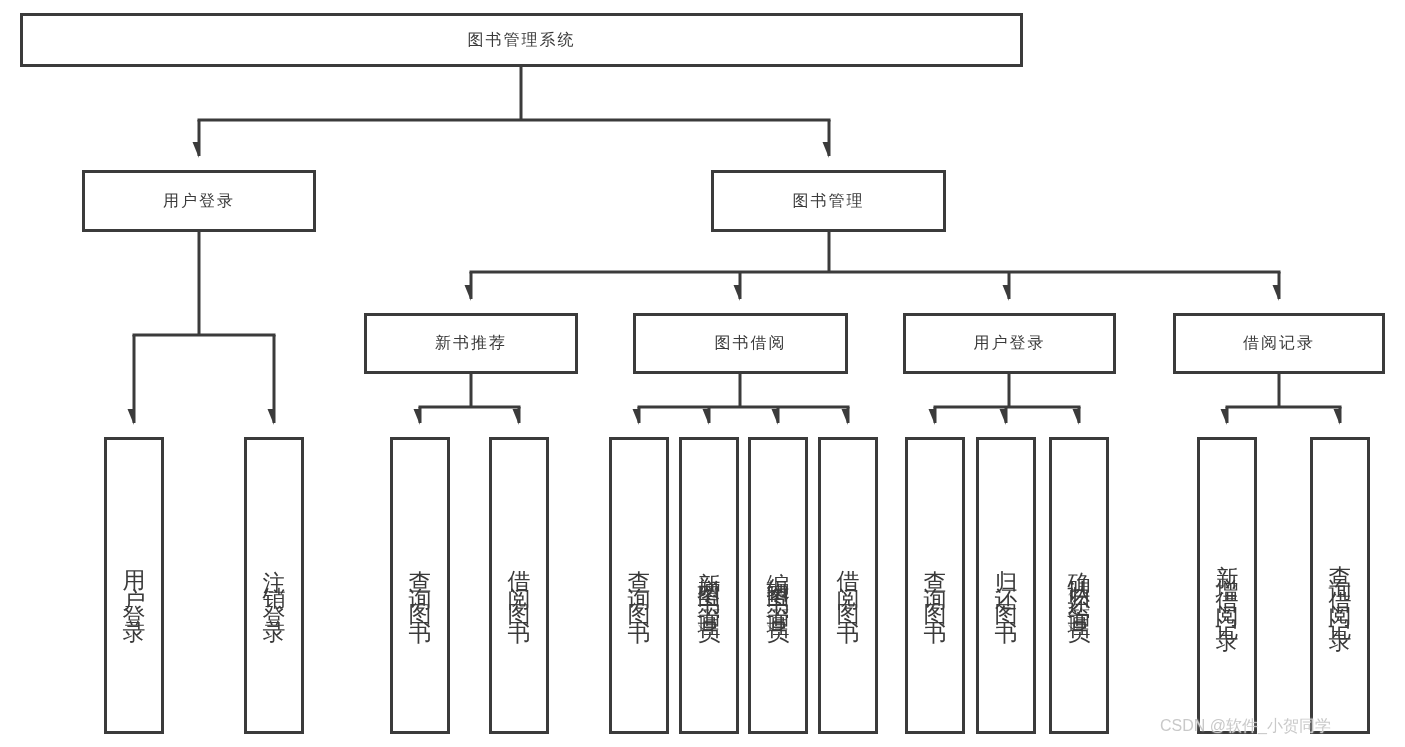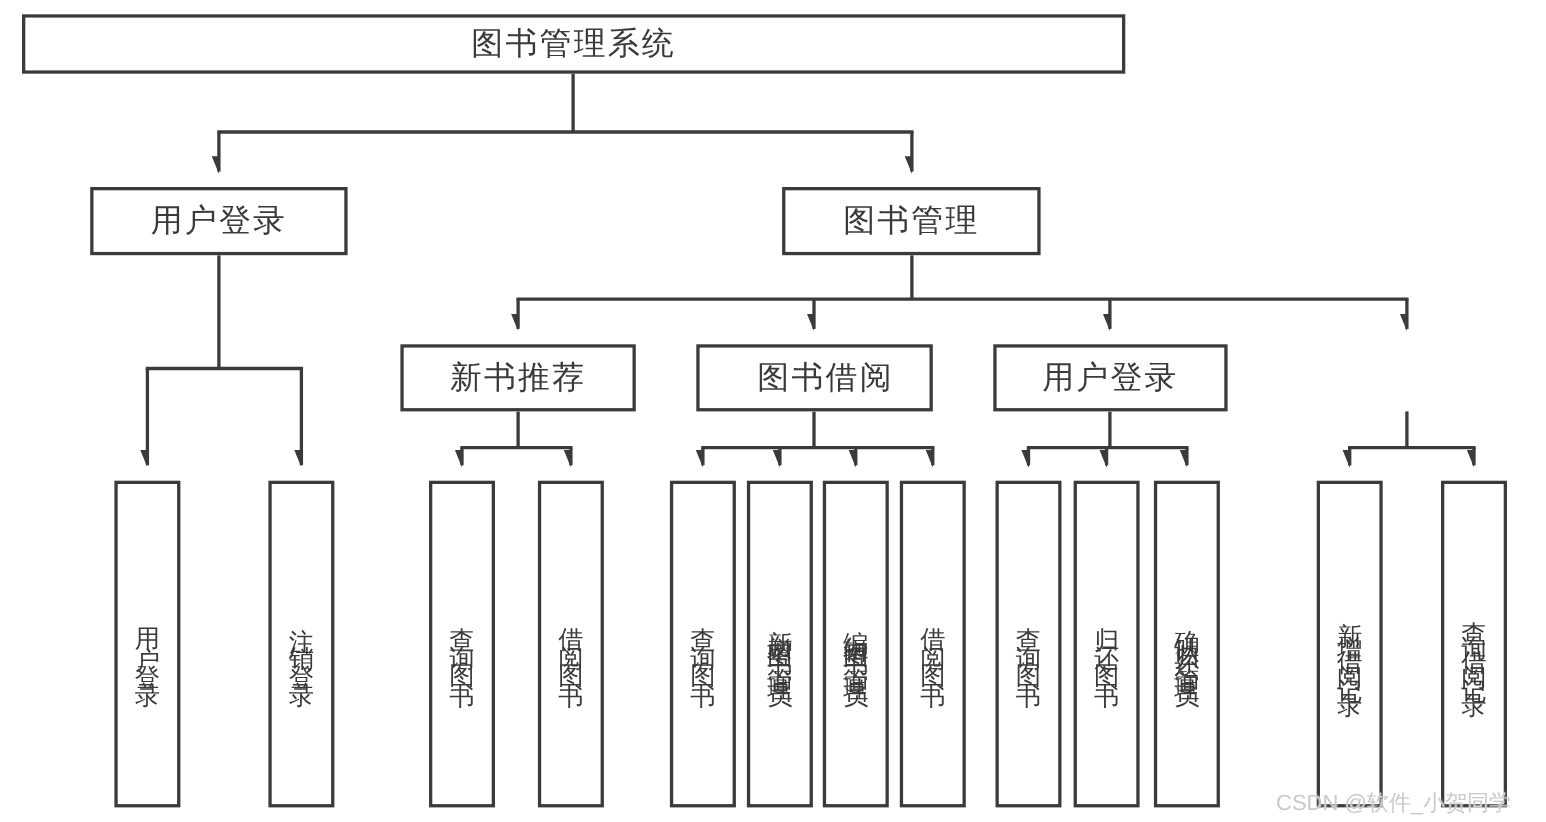--- a/index.html
+++ b/index.html
@@ -33,7 +33,7 @@
     color: #3a3a3a;
   }
   .h-label {
-    font-size: 29px;
+    font-size: 16px;
     letter-spacing: 2px;
     white-space: nowrap;
   }

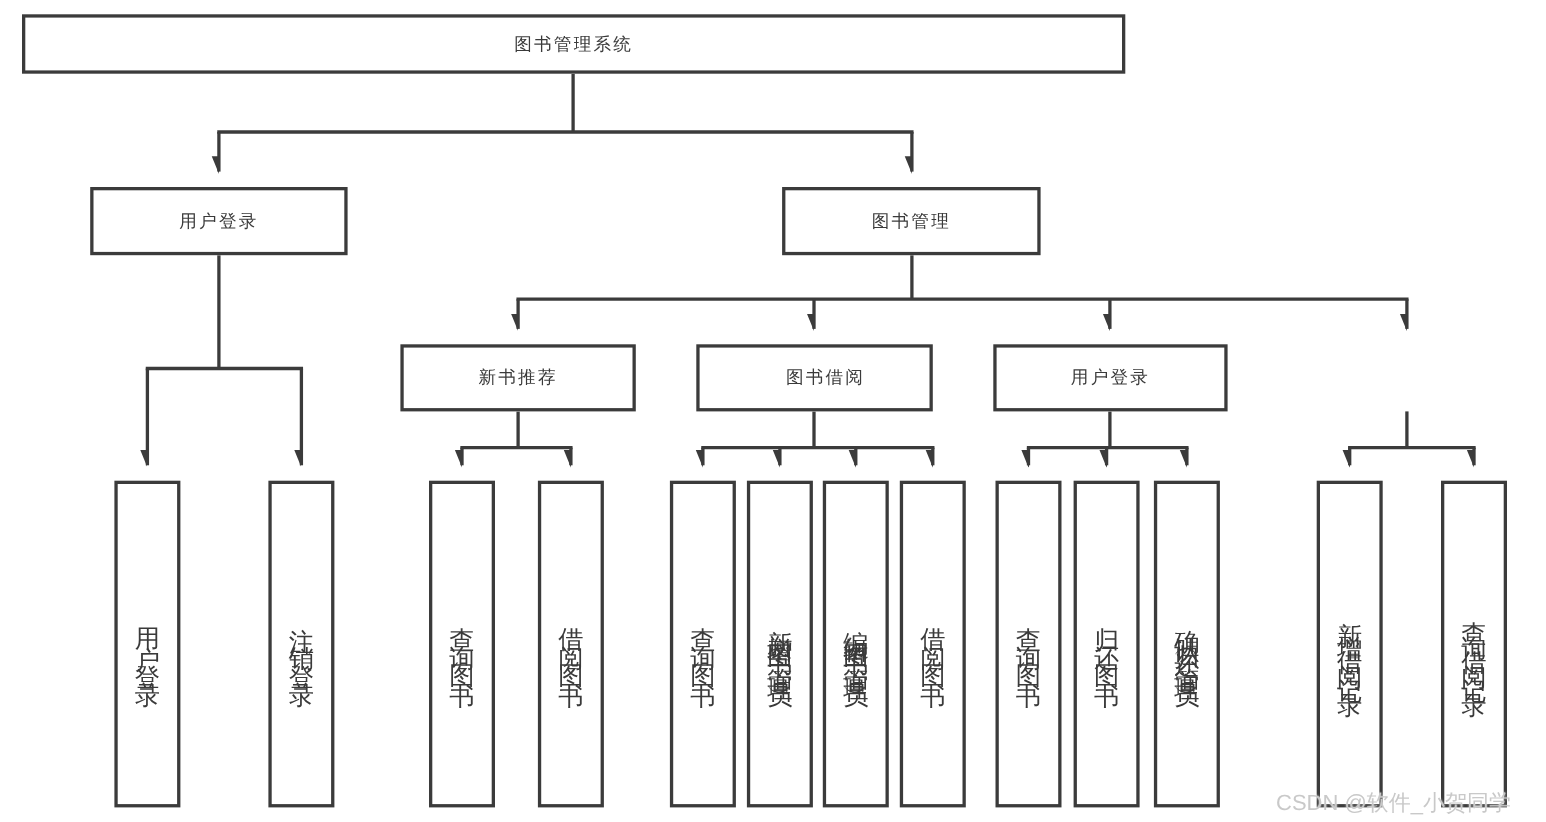--- a/index.html
+++ b/index.html
@@ -130,6 +130,7 @@
   <div class="box lvl2 h-label" style="left:711px;width:235px;">图书管理</div>
   <div class="box lvl3 h-label" style="left:633px;width:215px;padding-left:20px;">图书借阅</div>
   <div class="box lvl3 h-label" style="left:903px;width:213px;">用户登录</div>
+  <div class="box lvl3 h-label" style="left:1173px;width:212px;">借阅记录</div>
 
   <div class="box leaf v" style="left:104px;">用户登录</div>
   <div class="box leaf v" style="left:244px;">注销登录</div>

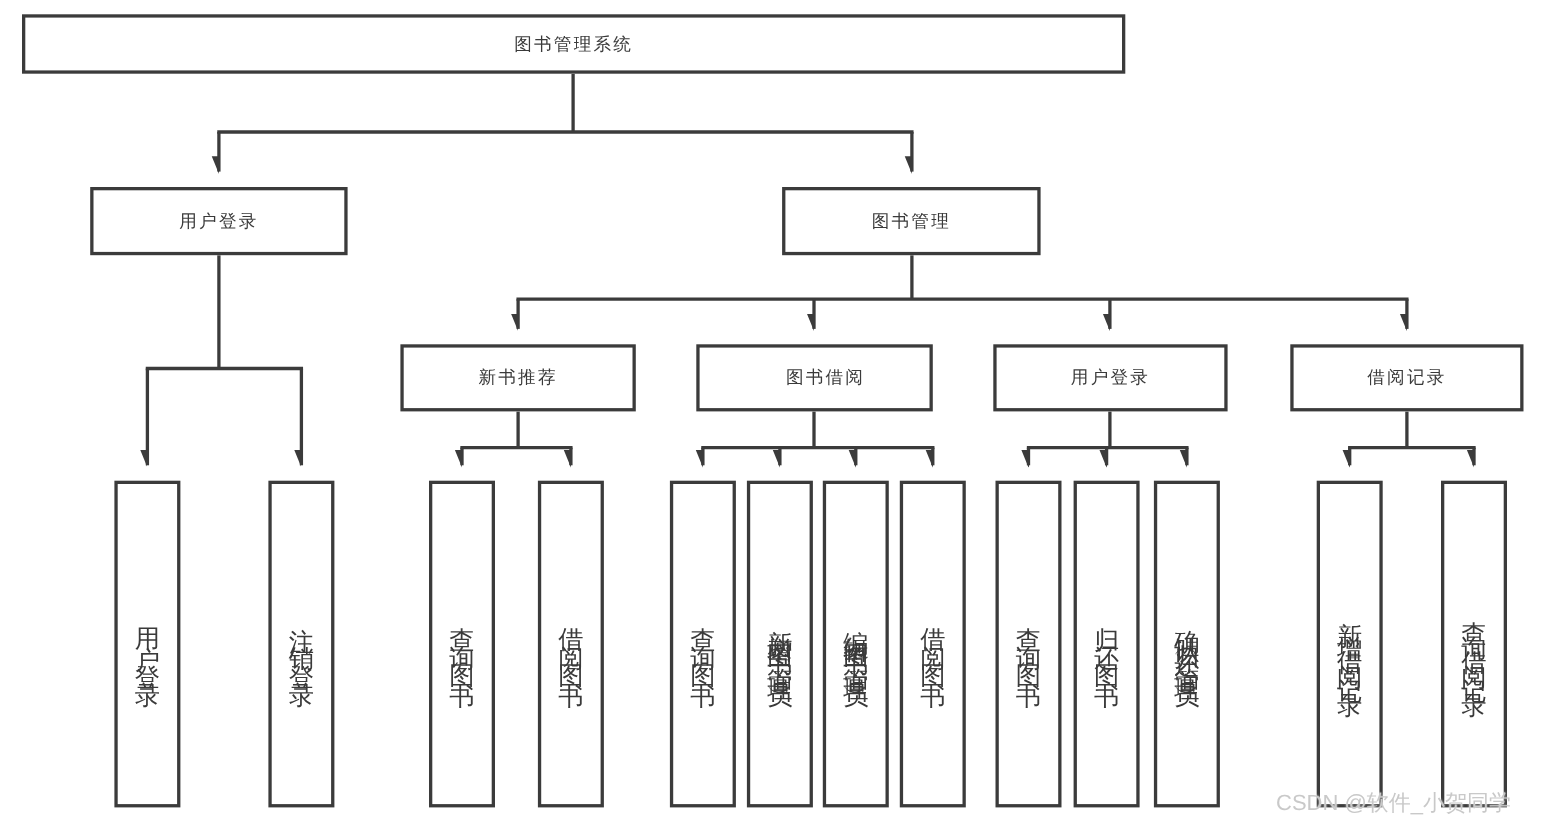--- a/index.html
+++ b/index.html
@@ -60,7 +60,7 @@
     position: absolute;
     left: 1160px;
     top: 716px;
-    font-size: 20px;
+    font-size: 16px;
     color: #c9c9c9;
     white-space: nowrap;
     text-shadow: 0 0 2px #ffffff;

